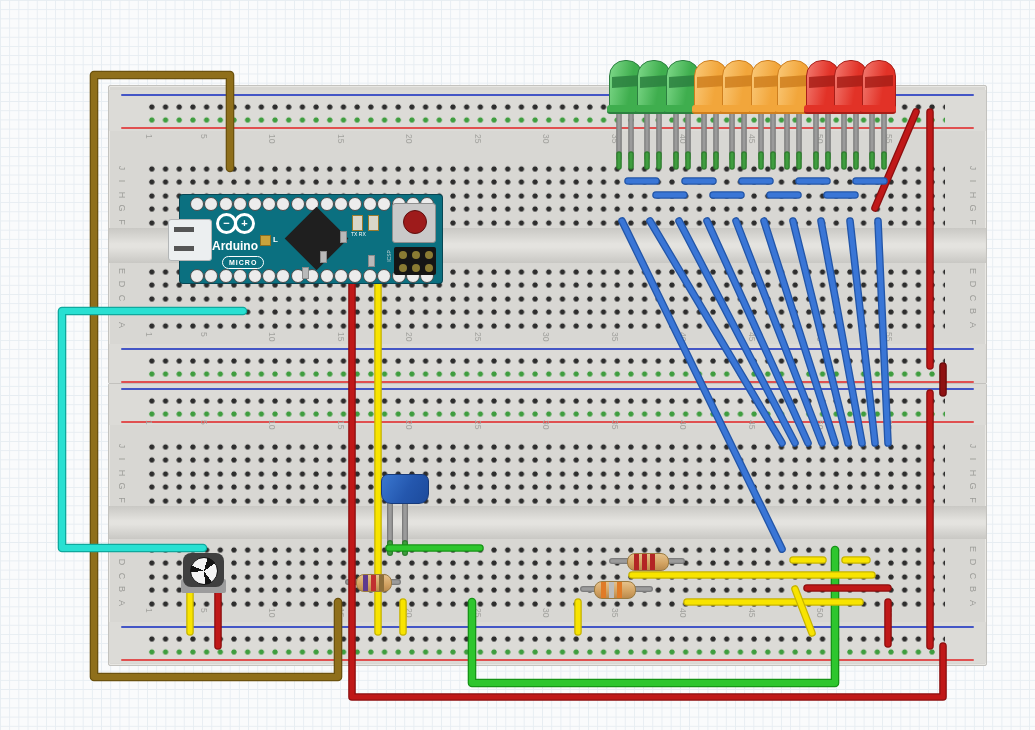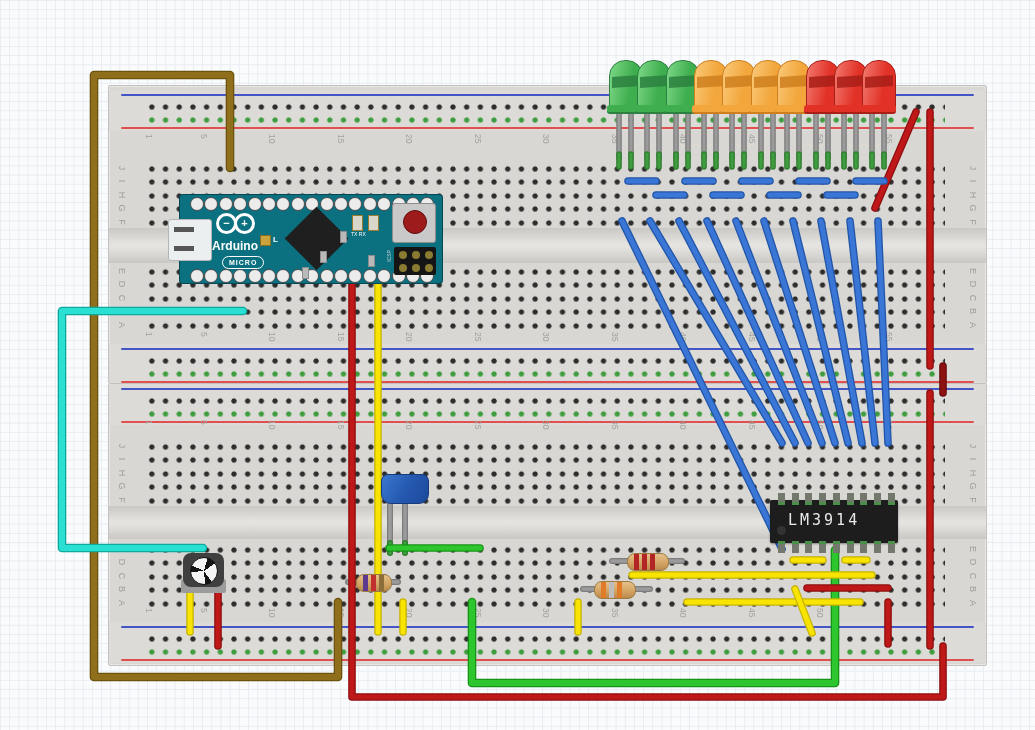--- a/index.html
+++ b/index.html
@@ -447,28 +447,6 @@
       <div class="abs" style="left: 2px; right: 2px; top: 15px; height: 11px; background: rgb(168, 31, 24); opacity: 0.85; transform: skewY(-4deg);"></div>
       <div class="abs" style="left: -3px; top: 44px; width: 36px; height: 7px; border-radius: 3px; background: rgb(226, 50, 39); border-bottom: 2px solid rgb(168, 31, 24);"></div>
     </div>
-    <div class="cmp" style="left: 770px; top: 500px; width: 128px; height: 43px; background: rgb(29, 29, 29); border-radius: 2px; box-shadow: rgba(0, 0, 0, 0.4) 0px 1px 2px;">
-      <div class="abs" style="left: 8px; top: -7px; width: 7px; height: 9px; background: rgb(115, 120, 108); border-bottom: 3px solid rgb(74, 143, 74);"></div>
-      <div class="abs" style="left: 8px; top: 41px; width: 7px; height: 9px; background: rgb(115, 120, 108); border-top: 3px solid rgb(74, 143, 74);"></div>
-      <div class="abs" style="left: 21.7px; top: -7px; width: 7px; height: 9px; background: rgb(115, 120, 108); border-bottom: 3px solid rgb(74, 143, 74);"></div>
-      <div class="abs" style="left: 21.7px; top: 41px; width: 7px; height: 9px; background: rgb(115, 120, 108); border-top: 3px solid rgb(74, 143, 74);"></div>
-      <div class="abs" style="left: 35.4px; top: -7px; width: 7px; height: 9px; background: rgb(115, 120, 108); border-bottom: 3px solid rgb(74, 143, 74);"></div>
-      <div class="abs" style="left: 35.4px; top: 41px; width: 7px; height: 9px; background: rgb(115, 120, 108); border-top: 3px solid rgb(74, 143, 74);"></div>
-      <div class="abs" style="left: 49.1px; top: -7px; width: 7px; height: 9px; background: rgb(115, 120, 108); border-bottom: 3px solid rgb(74, 143, 74);"></div>
-      <div class="abs" style="left: 49.1px; top: 41px; width: 7px; height: 9px; background: rgb(115, 120, 108); border-top: 3px solid rgb(74, 143, 74);"></div>
-      <div class="abs" style="left: 62.8px; top: -7px; width: 7px; height: 9px; background: rgb(115, 120, 108); border-bottom: 3px solid rgb(74, 143, 74);"></div>
-      <div class="abs" style="left: 62.8px; top: 41px; width: 7px; height: 9px; background: rgb(115, 120, 108); border-top: 3px solid rgb(74, 143, 74);"></div>
-      <div class="abs" style="left: 76.5px; top: -7px; width: 7px; height: 9px; background: rgb(115, 120, 108); border-bottom: 3px solid rgb(74, 143, 74);"></div>
-      <div class="abs" style="left: 76.5px; top: 41px; width: 7px; height: 9px; background: rgb(115, 120, 108); border-top: 3px solid rgb(74, 143, 74);"></div>
-      <div class="abs" style="left: 90.2px; top: -7px; width: 7px; height: 9px; background: rgb(115, 120, 108); border-bottom: 3px solid rgb(74, 143, 74);"></div>
-      <div class="abs" style="left: 90.2px; top: 41px; width: 7px; height: 9px; background: rgb(115, 120, 108); border-top: 3px solid rgb(74, 143, 74);"></div>
-      <div class="abs" style="left: 103.9px; top: -7px; width: 7px; height: 9px; background: rgb(115, 120, 108); border-bottom: 3px solid rgb(74, 143, 74);"></div>
-      <div class="abs" style="left: 103.9px; top: 41px; width: 7px; height: 9px; background: rgb(115, 120, 108); border-top: 3px solid rgb(74, 143, 74);"></div>
-      <div class="abs" style="left: 117.6px; top: -7px; width: 7px; height: 9px; background: rgb(115, 120, 108); border-bottom: 3px solid rgb(74, 143, 74);"></div>
-      <div class="abs" style="left: 117.6px; top: 41px; width: 7px; height: 9px; background: rgb(115, 120, 108); border-top: 3px solid rgb(74, 143, 74);"></div>
-      <div class="abs" style="left: 7px; top: 26px; width: 9px; height: 9px; border-radius: 50%; background: rgb(51, 51, 51);"></div>
-      <div class="abs" style="left: 18px; top: 11px; color: rgb(232, 232, 232); font: 15px &quot;DejaVu Sans Mono&quot;, monospace; letter-spacing: 3px;">LM3914</div>
-    </div>
     <div class="cmp" style="left: 181px; top: 553px; width: 45px; height: 40px;">
       <div class="abs" style="left: 0px; top: 26px; width: 100%; height: 14px; background: rgb(156, 156, 156); border-radius: 2px;"></div>
       <div class="abs" style="left: 2px; top: 0px; width: 41px; height: 34px; background: rgb(63, 63, 63); border-radius: 8px;"></div>

